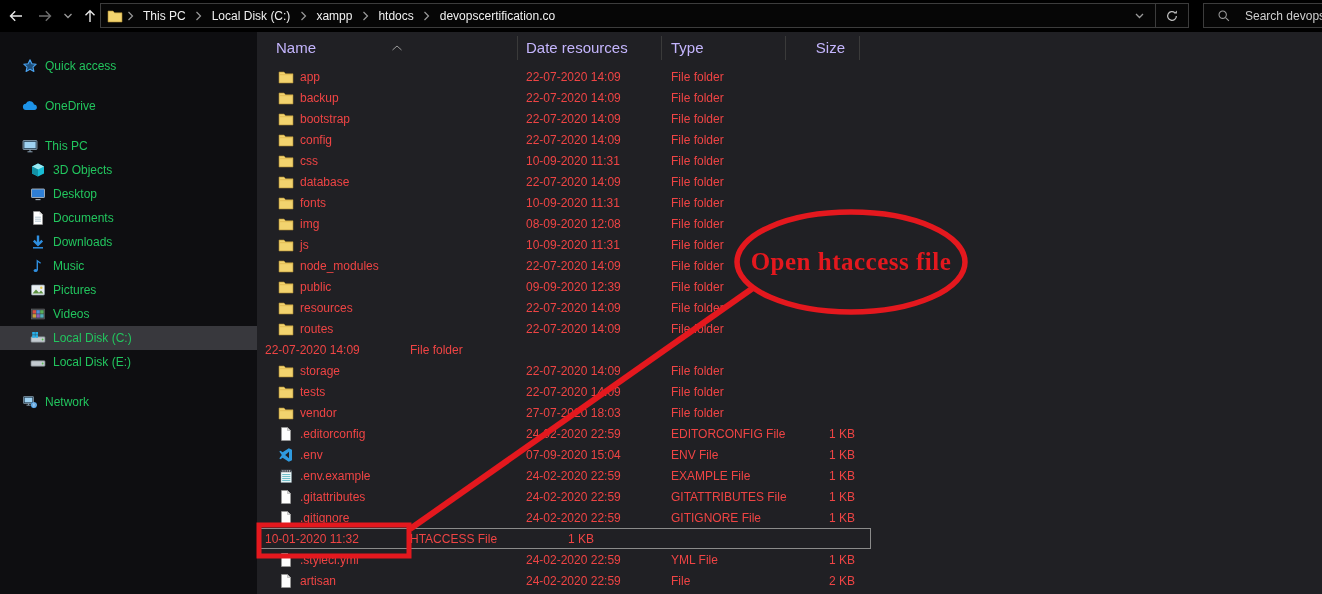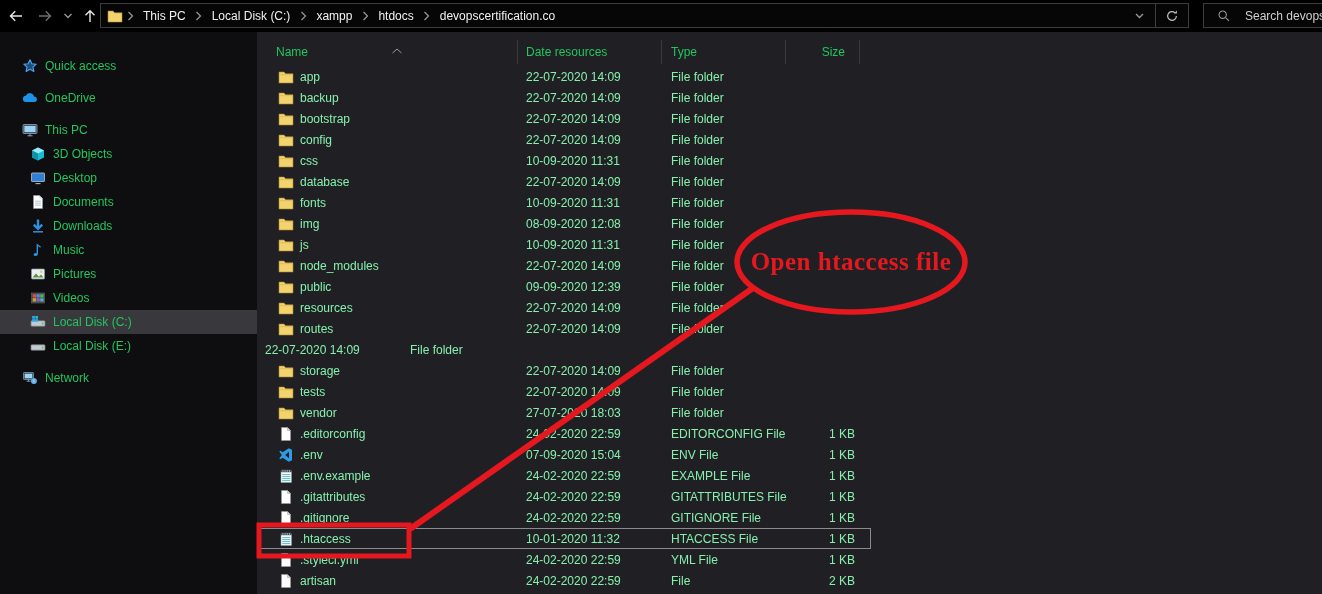--- a/index.html
+++ b/index.html
@@ -39,7 +39,7 @@
   .side-icon svg{width:16px;height:16px}
   
   .main{position:absolute;top:32px;left:257px;width:1065px;height:562px;background:#202024;overflow:hidden}
-  .hdr{display:flex;height:28px;margin-top:4px;align-items:flex-end;font-size:12px;color:#22c55e;position:relative}
+  .hdr{display:flex;height:28px;margin-top:4px;align-items:flex-start;font-size:15px;color:#c4b5fd;position:relative}
   .hc{box-sizing:border-box;height:24px;line-height:24px;border-right:1px solid #3a3a3a;cursor:default}
   .hc-name{width:261px;padding-left:19px;position:relative}
   .sort-caret{position:absolute;left:134px;top:-2px}

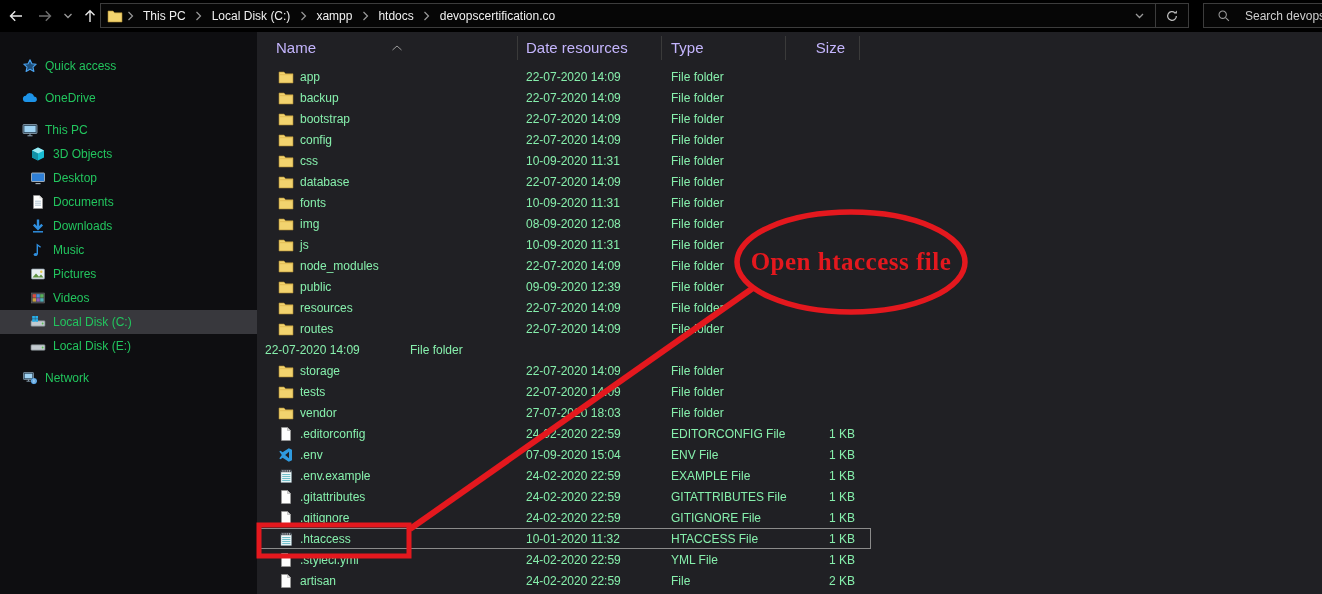--- a/index.html
+++ b/index.html
@@ -47,7 +47,7 @@
   .hc-type{width:124px;padding-left:9px}
   .hc-size{width:74px;text-align:right;padding-right:14px}
   .rows{margin-top:2px}
-  .row{display:flex;width:614px;height:21px;align-items:center;font-size:12px;color:#86efac;box-sizing:border-box;cursor:default}
+  .row{display:flex;width:614px;height:21px;align-items:center;font-size:12px;color:#ef4444;box-sizing:border-box;cursor:default}
   .row.selected{outline:1px solid #8b8b8b;outline-offset:-1px}
   .c-name{width:261px;display:flex;align-items:center;box-sizing:border-box;padding-left:21px;white-space:nowrap;overflow:hidden}
   .ficon{width:16px;height:16px;flex:0 0 16px;margin-right:6px;display:inline-flex}

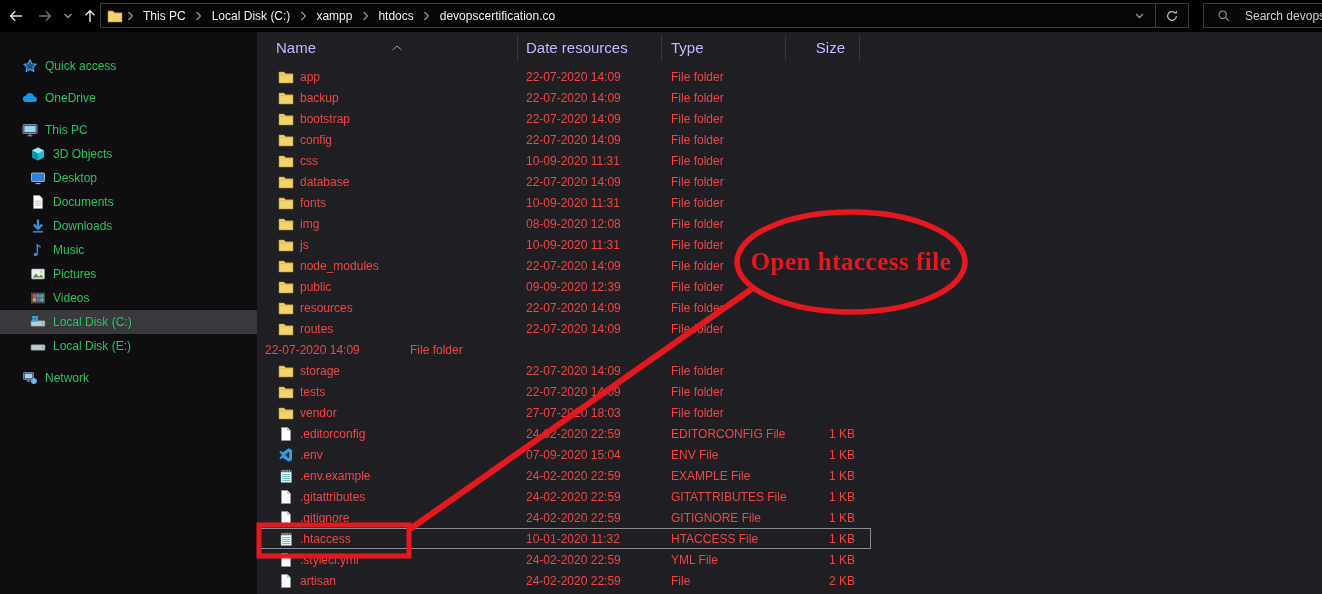--- a/index.html
+++ b/index.html
@@ -33,7 +33,7 @@
   .sidebar{position:absolute;top:32px;left:0;width:257px;height:562px;background:#0e0e11;padding-top:22px;box-sizing:border-box}
   .side-item{height:24px;display:flex;align-items:center;font-size:12px;color:#22c55e;padding-left:22px;cursor:default;white-space:nowrap}
   .side-item.child{padding-left:30px}
-  .side-item.gap{margin-top:8px}
+  .side-item.gap{margin-top:16px}
   .side-item.selected{background:#38383d}
   .side-icon{width:16px;height:16px;flex:0 0 16px;margin-right:7px;display:inline-flex}
   .side-icon svg{width:16px;height:16px}

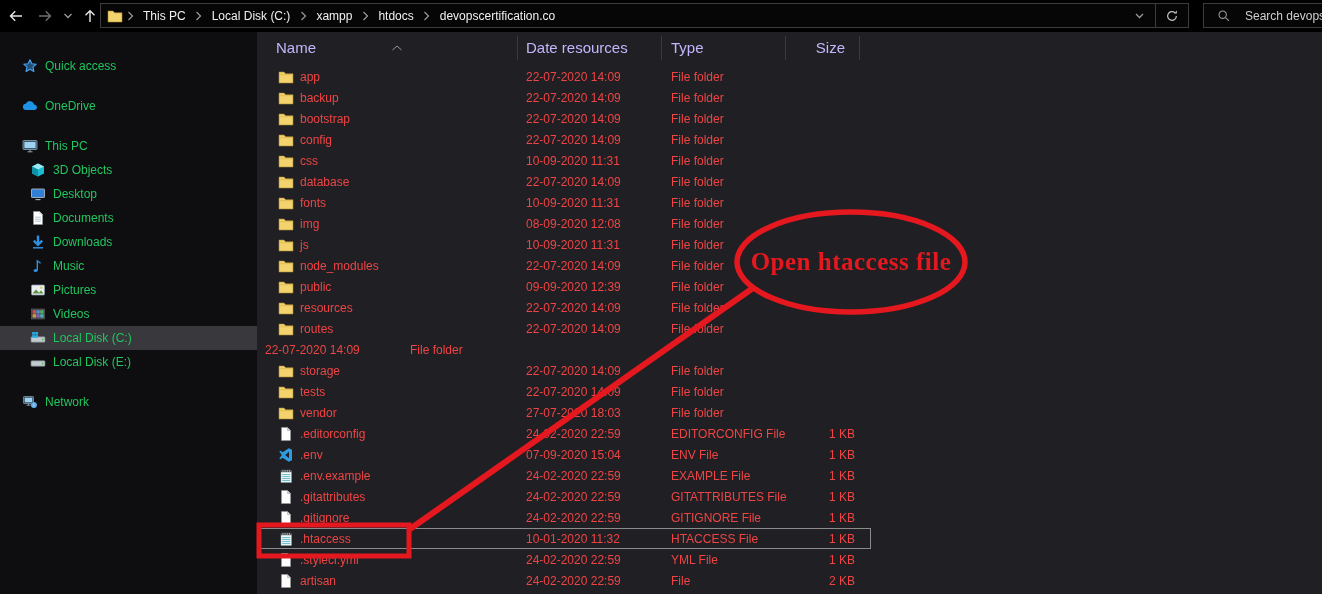--- a/index.html
+++ b/index.html
@@ -611,27 +611,6 @@
         <span class="c-size">1 KB</span>
       </div>
       <div class="row selected">
-        <span class="c-name">
-          <span class="ficon">
-            <svg viewBox="0 0 16 16">
-              <rect x="3" y="3" width="10.5" height="11.5" fill="#f4fbfb" stroke="#88a0aa" stroke-width=".5"></rect>
-              <g stroke="#52b0c0" stroke-width=".9">
-                <path d="M4.2 6.6h8.1"></path>
-                <path d="M4.2 8.6h8.1"></path>
-                <path d="M4.2 10.6h8.1"></path>
-                <path d="M4.2 12.6h8.1"></path>
-              </g>
-              <rect x="3" y="1.6" width="10.5" height="2.6" fill="#474d55"></rect>
-              <g fill="#dfe3e8">
-                <circle cx="4.9" cy="2.9" r=".55"></circle>
-                <circle cx="7.1" cy="2.9" r=".55"></circle>
-                <circle cx="9.3" cy="2.9" r=".55"></circle>
-                <circle cx="11.5" cy="2.9" r=".55"></circle>
-              </g>
-            </svg>
-          </span>
-          <span>.htaccess</span>
-        </span>
         <span class="c-date">10-01-2020 11:32</span>
         <span class="c-type">HTACCESS File</span>
         <span class="c-size">1 KB</span>

